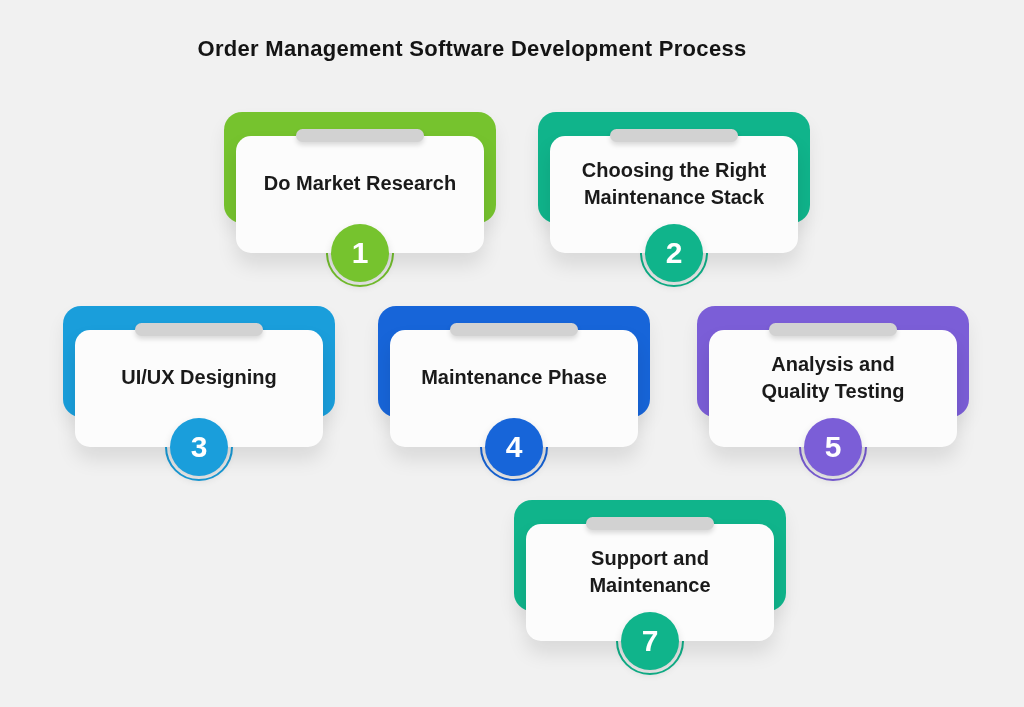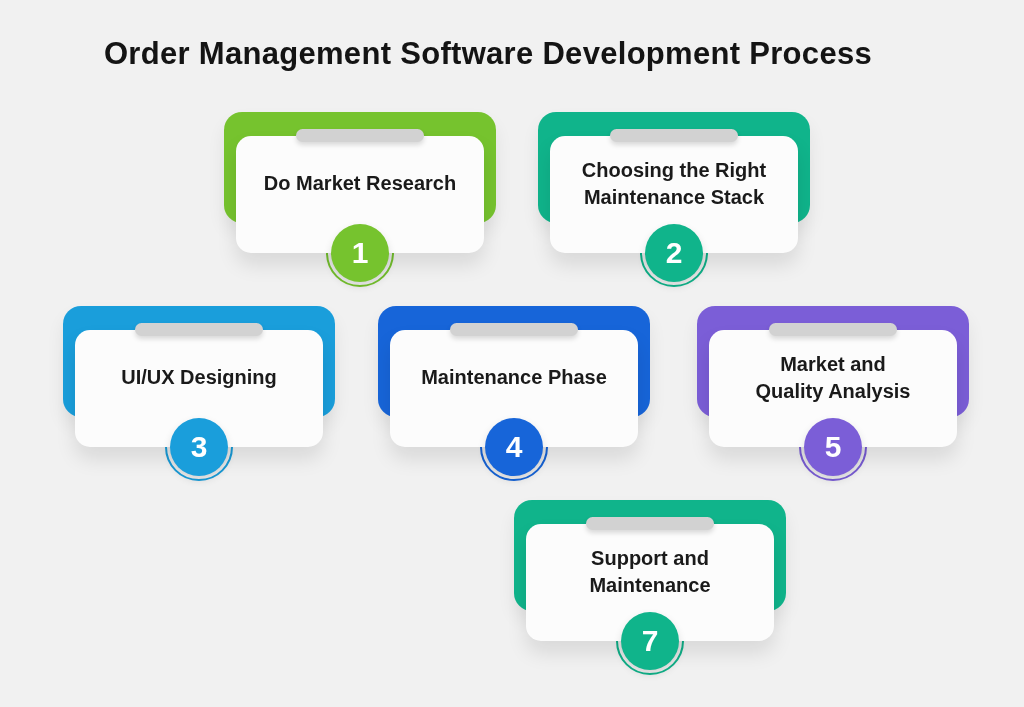--- a/index.html
+++ b/index.html
@@ -9,8 +9,8 @@
   }
   .canvas{position:absolute;left:0;top:0;width:1024px;height:707px;background:#f1f1f1;}
   .page-title{
-    position:absolute;left:16px;top:36px;width:944px;margin:0;
-    text-align:center;font-size:31px;font-weight:700;letter-spacing:.3px;color:#141414;
+    position:absolute;left:0;top:36px;width:944px;margin:0;
+    text-align:center;font-size:22px;font-weight:700;letter-spacing:.3px;color:#141414;
   }
   .card{position:absolute;width:272px;height:178px;}
   .back{

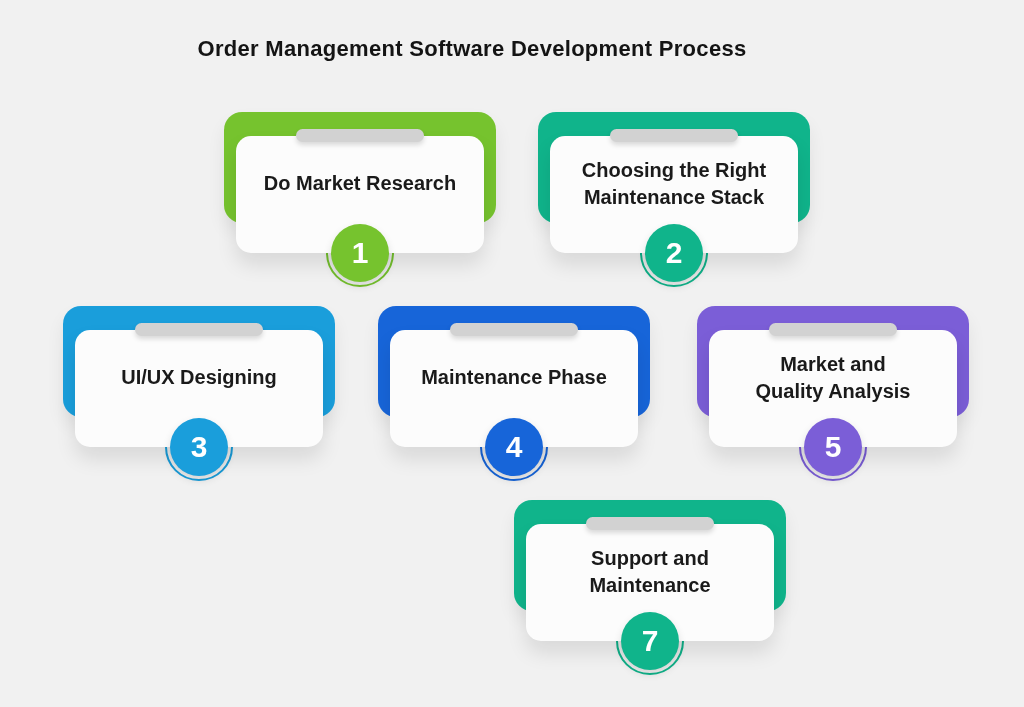--- a/index.html
+++ b/index.html
@@ -119,7 +119,7 @@
     <div class="ring"></div>
     <div class="front">
       <div class="label">
-        <div>Market and</div>
+        <div>Analysis and</div>
         <div>Quality Analysis</div>
       </div>
     </div>

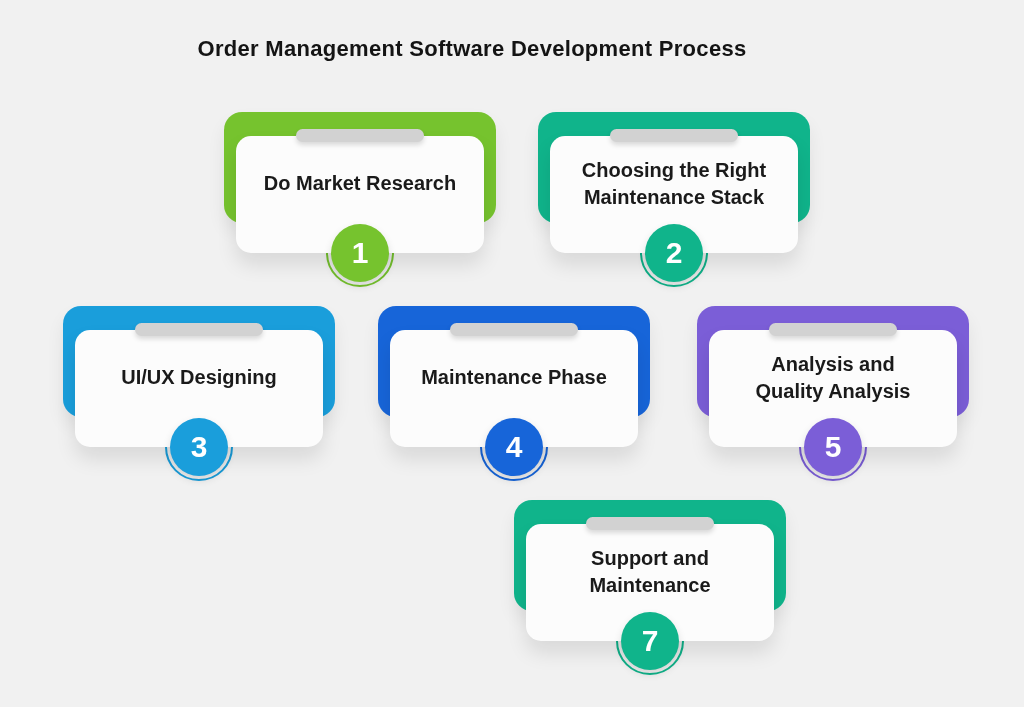--- a/index.html
+++ b/index.html
@@ -120,7 +120,7 @@
     <div class="front">
       <div class="label">
         <div>Analysis and</div>
-        <div>Quality Analysis</div>
+        <div>Quality Testing</div>
       </div>
     </div>
     <div class="pill"></div>

